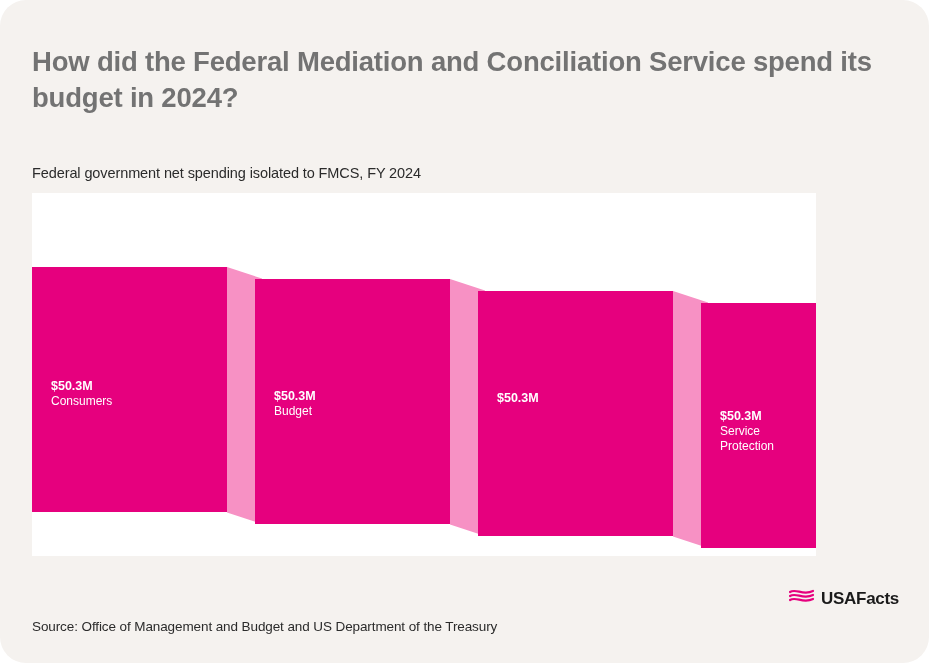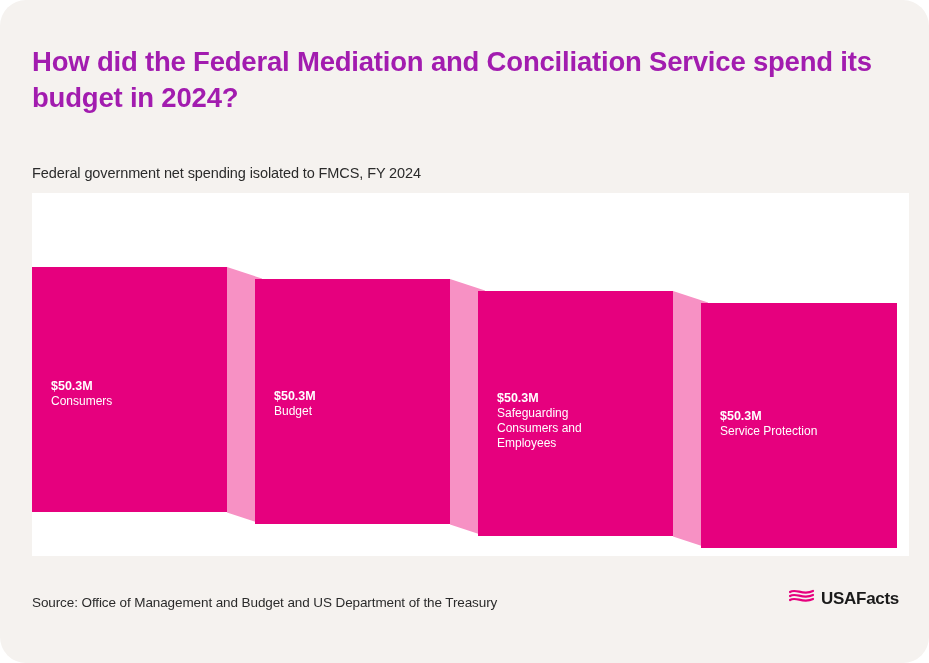--- a/index.html
+++ b/index.html
@@ -31,7 +31,7 @@
     font-size: 27.5px;
     line-height: 36px;
     font-weight: bold;
-    color: #a21caf;
+    color: #737373;
     letter-spacing: -0.2px;
   }
   #subtitle {

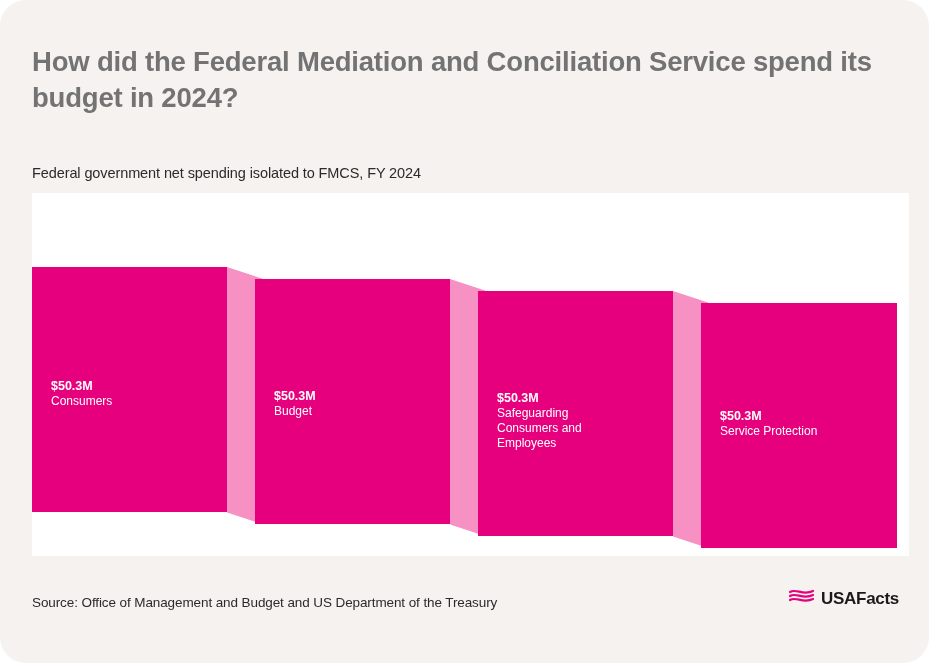--- a/index.html
+++ b/index.html
@@ -46,7 +46,7 @@
     position: absolute;
     left: 32px;
     top: 193px;
-    width: 877px;
+    width: 784px;
     height: 363px;
     background: #ffffff;
     overflow: hidden;

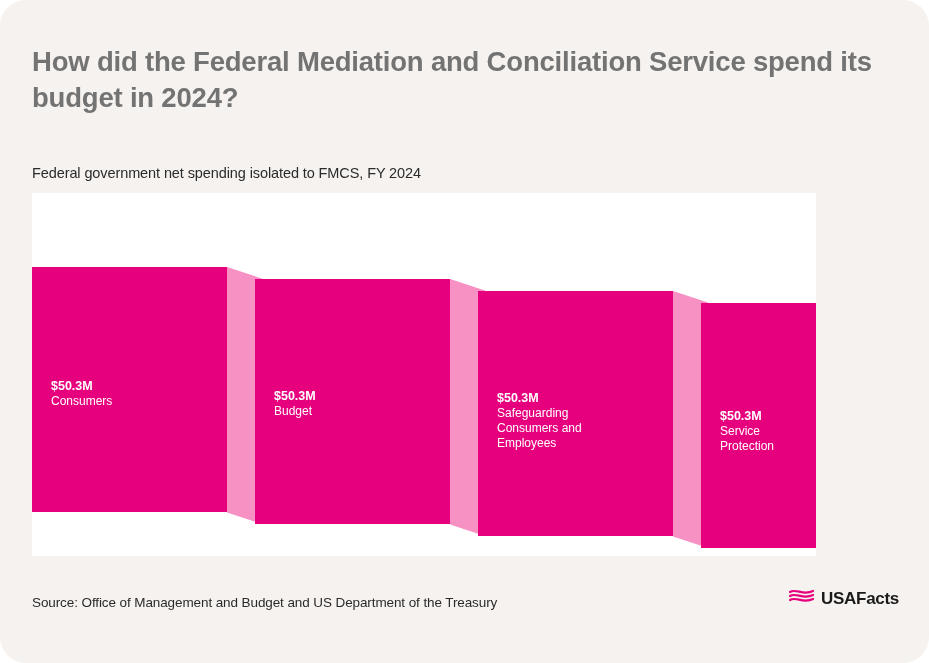--- a/index.html
+++ b/index.html
@@ -133,7 +133,6 @@
     <div class="stage" style="left:446px; top:98px; width:195px; height:245px;"></div>
     <div class="stage-label" style="left:465px; top:198px;">
       <span class="stage-value">$50.3M</span>
-      <span class="stage-name">Safeguarding Consumers and Employees</span>
     </div>
 
     <div class="stage" style="left:669px; top:110px; width:196px; height:245px;"></div>

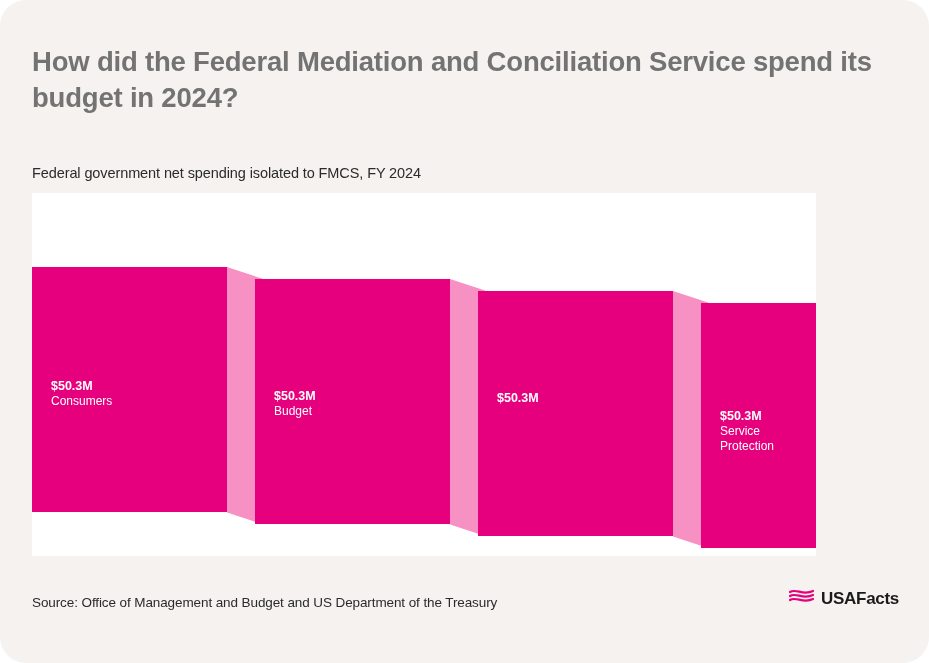--- a/index.html
+++ b/index.html
@@ -79,7 +79,7 @@
   #source {
     position: absolute;
     left: 32px;
-    top: 595px;
+    top: 619px;
     font-size: 13.5px;
     color: #2b2b2b;
     letter-spacing: -0.1px;

